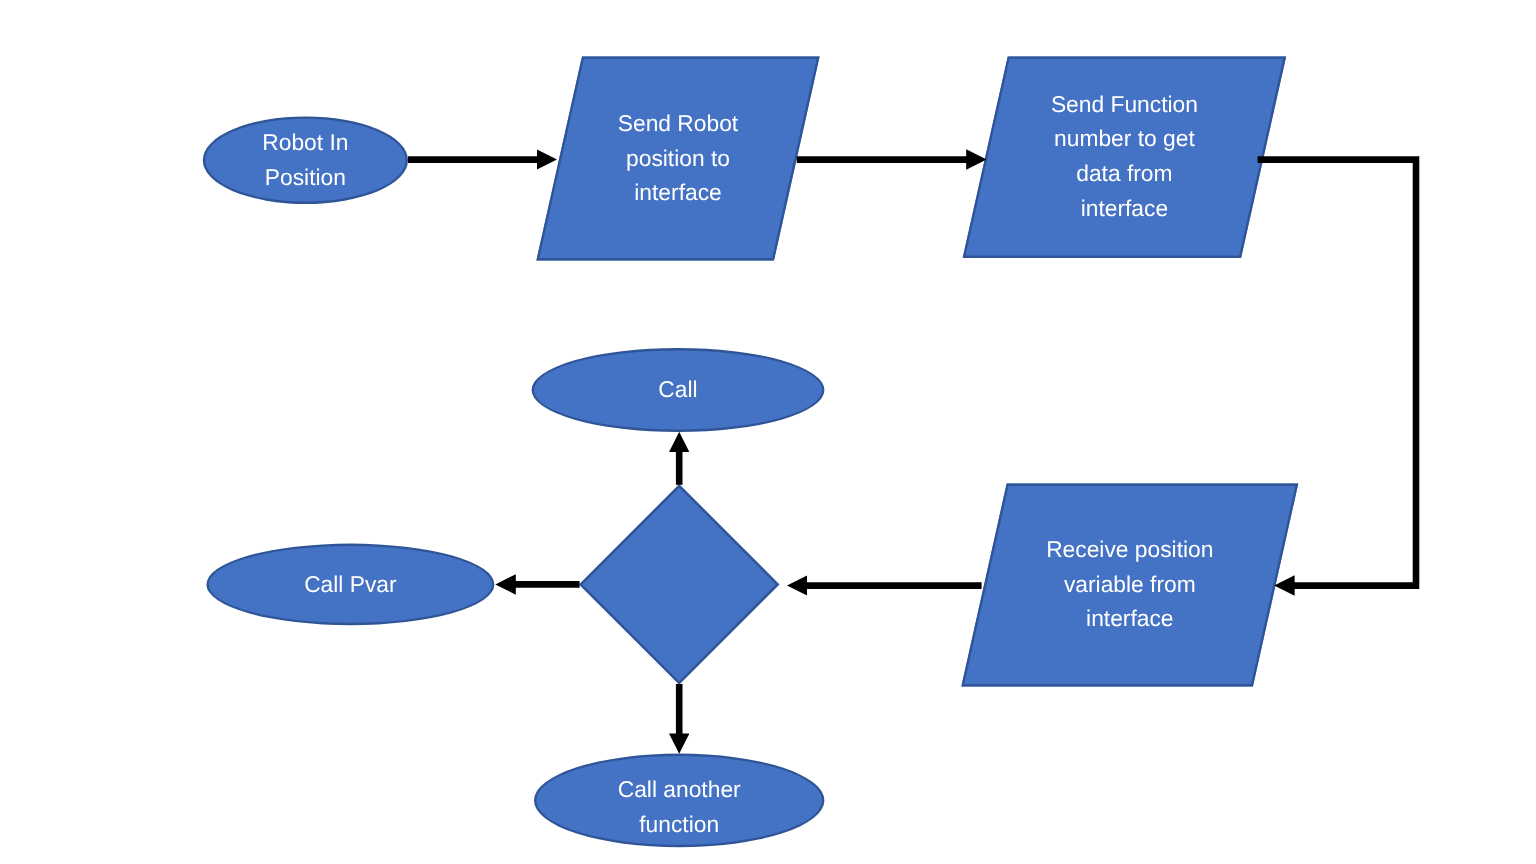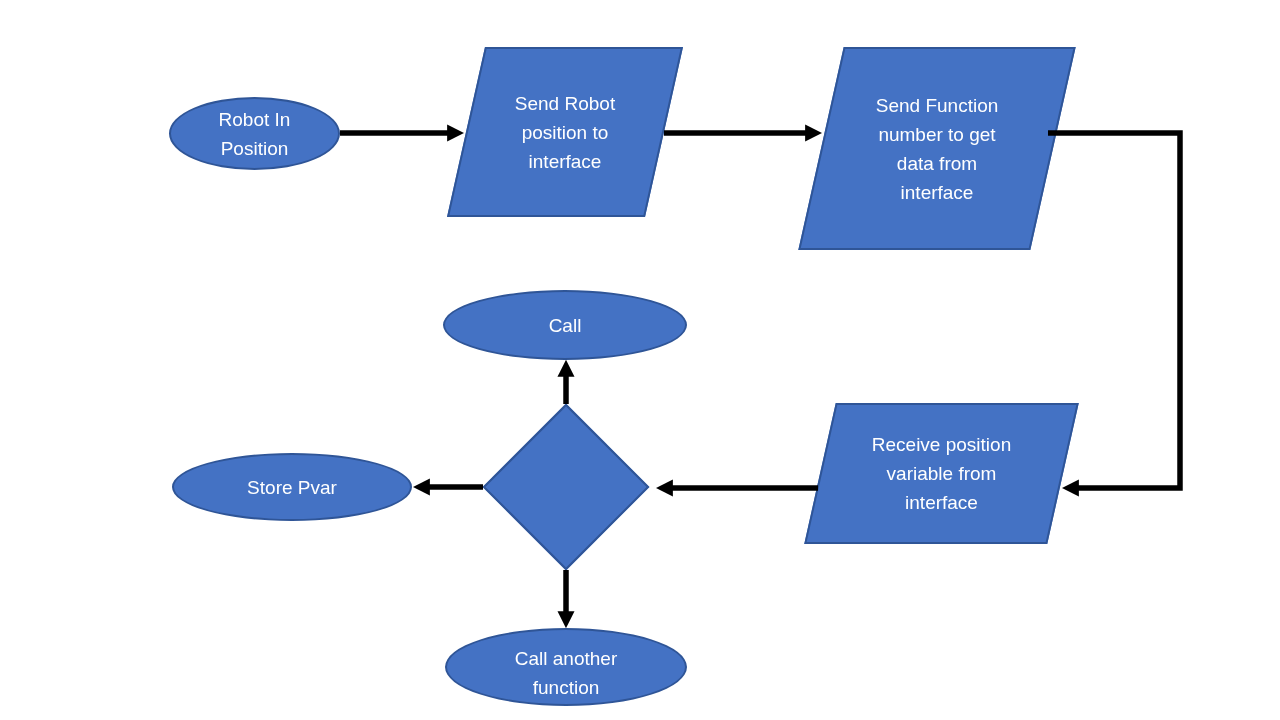--- a/index.html
+++ b/index.html
@@ -67,7 +67,7 @@
   
   #node-robot      { left: 169px; top: 97px;  width: 171px; height: 73px; }
   #node-para-send-robot    { left: 466px; top: 47px;  width: 198px; height: 170px; }
-  #node-para-send-function { left: 821px; top: 47px;  width: 232px; height: 203px; }
+  #node-para-send-function { left: 821px; top: 47px;  width: 232px; height: 168px; }
   #node-para-receive       { left: 820px; top: 403px; width: 243px; height: 141px; }
   #node-decision   { left: 507px; top: 428px; width: 118px; height: 118px; }
   #node-move       { left: 443px; top: 290px; width: 244px; height: 70px; }

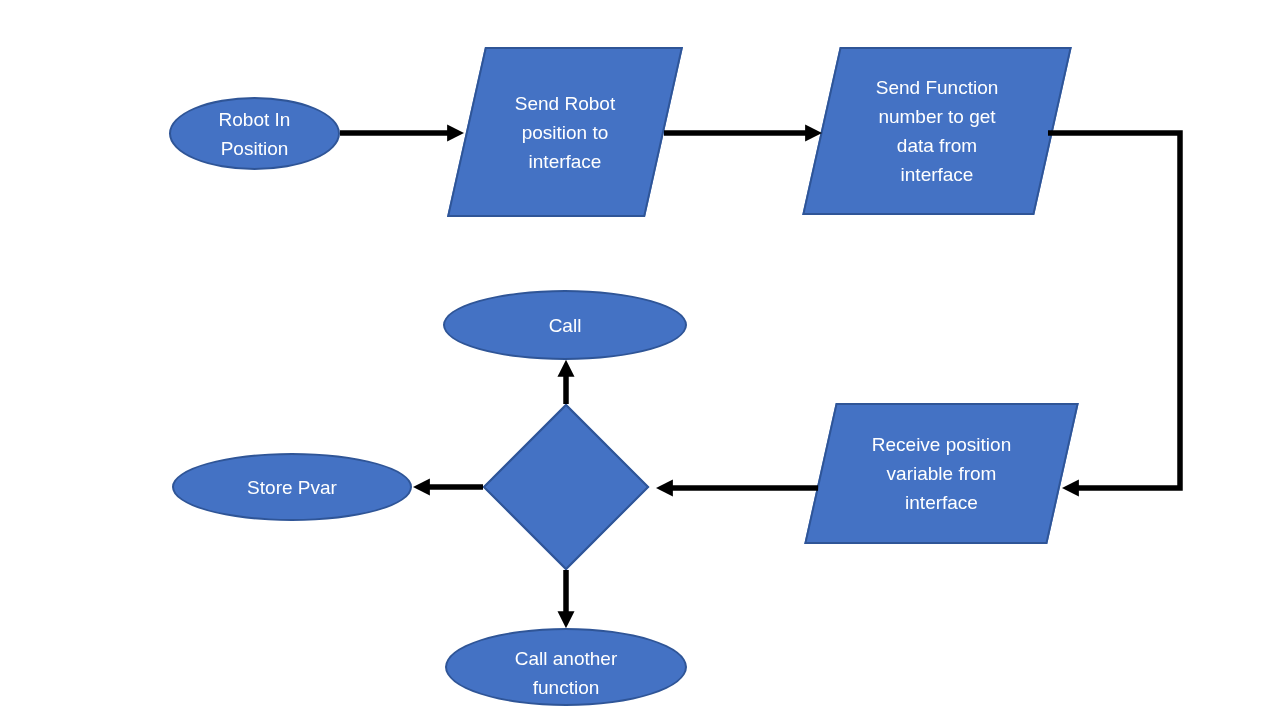--- a/index.html
+++ b/index.html
@@ -68,7 +68,7 @@
   #node-robot      { left: 169px; top: 97px;  width: 171px; height: 73px; }
   #node-para-send-robot    { left: 466px; top: 47px;  width: 198px; height: 170px; }
   #node-para-send-function { left: 821px; top: 47px;  width: 232px; height: 168px; }
-  #node-para-receive       { left: 820px; top: 403px; width: 243px; height: 141px; }
+  #node-para-receive       { left: 820px; top: 403px; width: 243px; height: 169px; }
   #node-decision   { left: 507px; top: 428px; width: 118px; height: 118px; }
   #node-move       { left: 443px; top: 290px; width: 244px; height: 70px; }
   #node-store-pvar { left: 172px; top: 453px; width: 240px; height: 68px; }

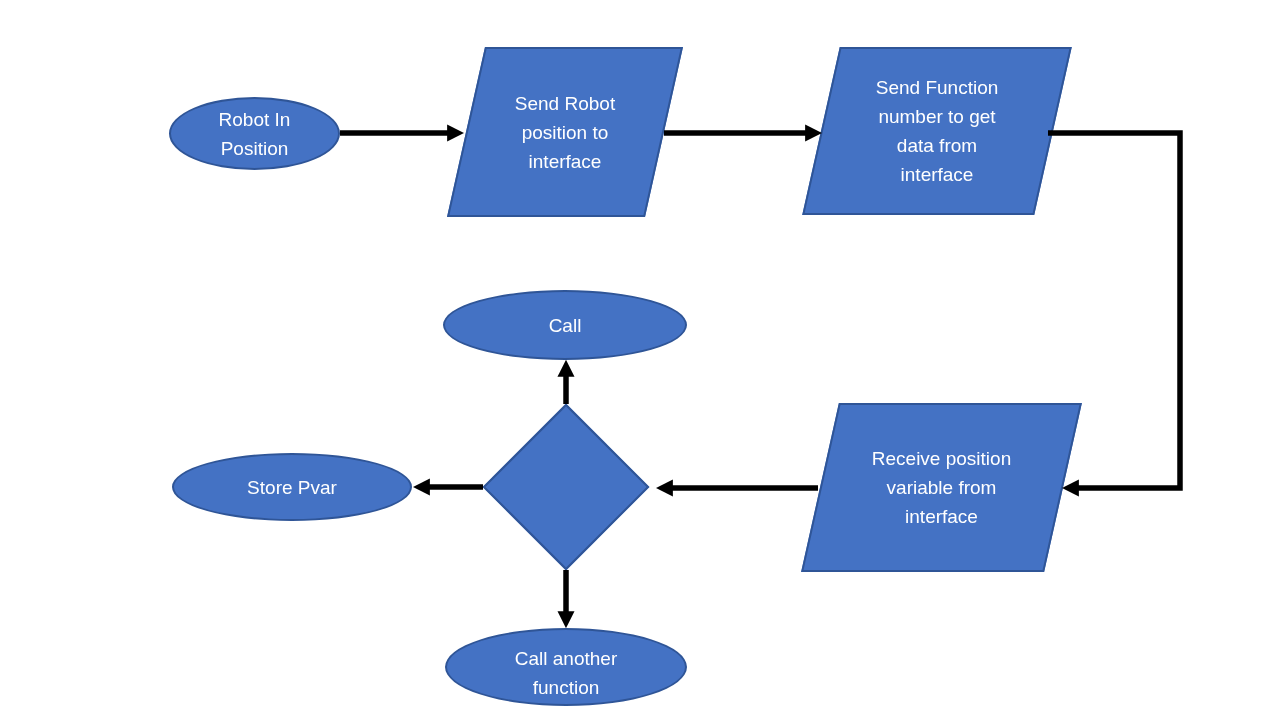--- a/index.html
+++ b/index.html
@@ -139,7 +139,7 @@
 
   <div class="node ellipse" id="node-store-pvar">
     <div class="node-label">
-      <span class="label-inner">Store Pvar</span>
+      <span class="label-inner">Call Pvar</span>
     </div>
   </div>
 

